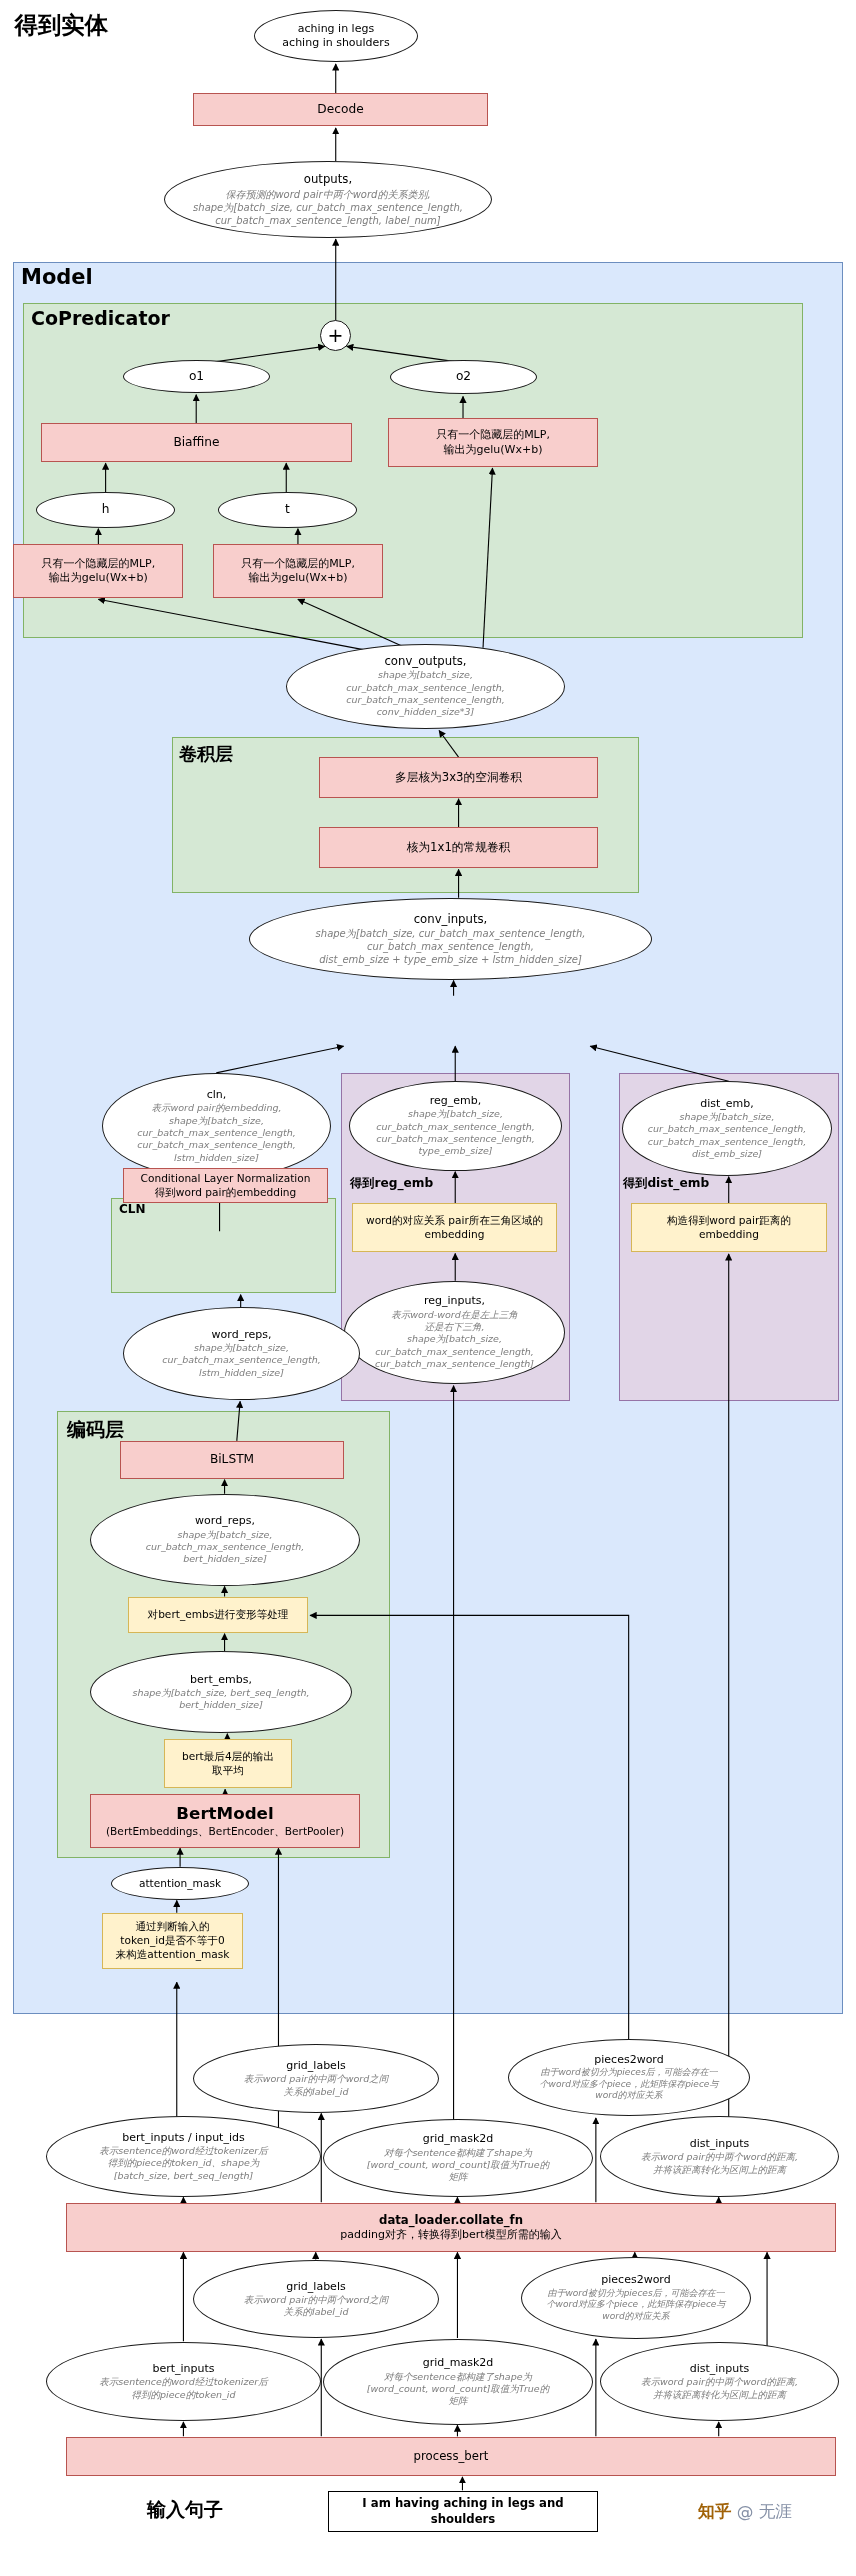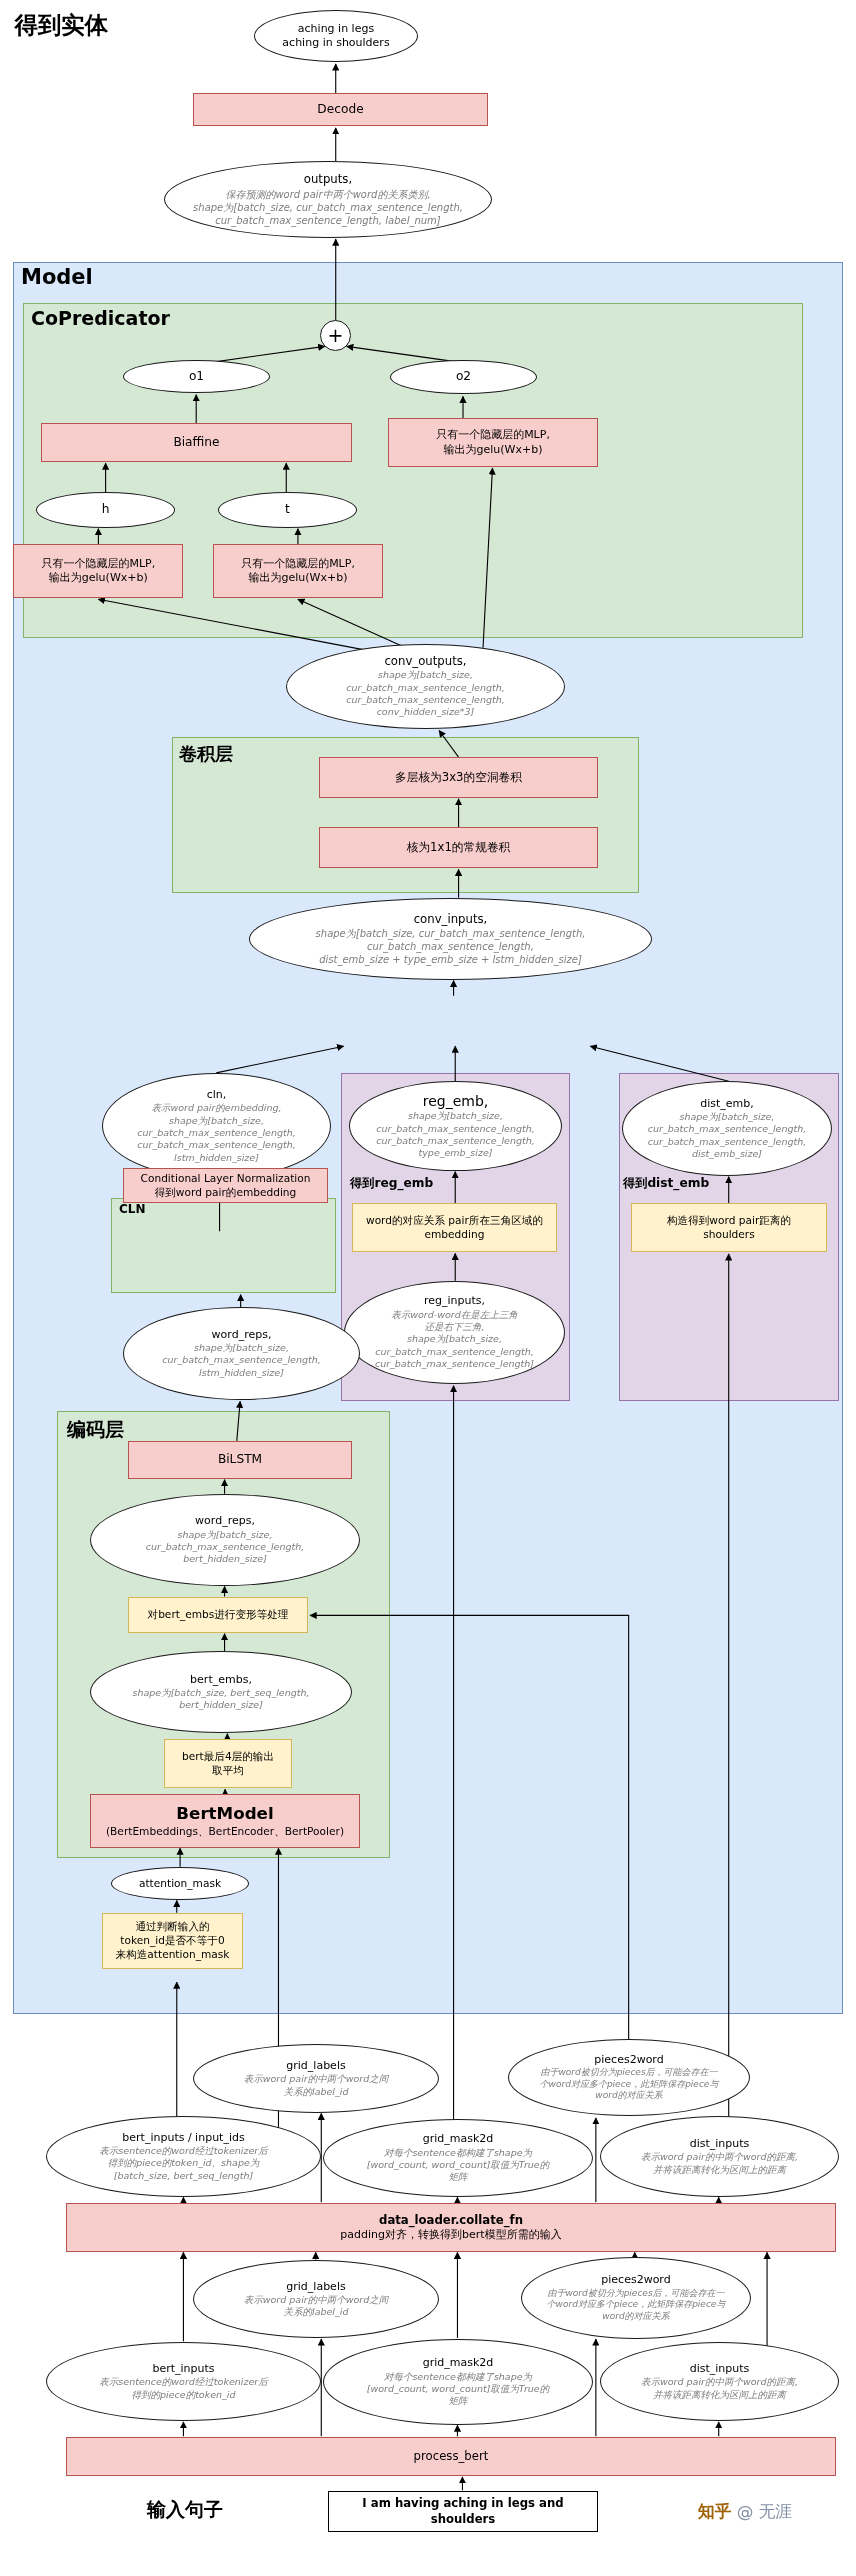--- a/index.html
+++ b/index.html
@@ -185,7 +185,7 @@
   </div>
 
   <div class="shape ellipse" style="left:349px;top:1081px;width:213px;height:90px">
-    <div class="t" style="font-size:14px">reg_emb,</div>
+    <div class="t" style="font-size:11px">reg_emb,</div>
     <div class="d d17 pre">shape为[batch_size,
 cur_batch_max_sentence_length,
 cur_batch_max_sentence_length,

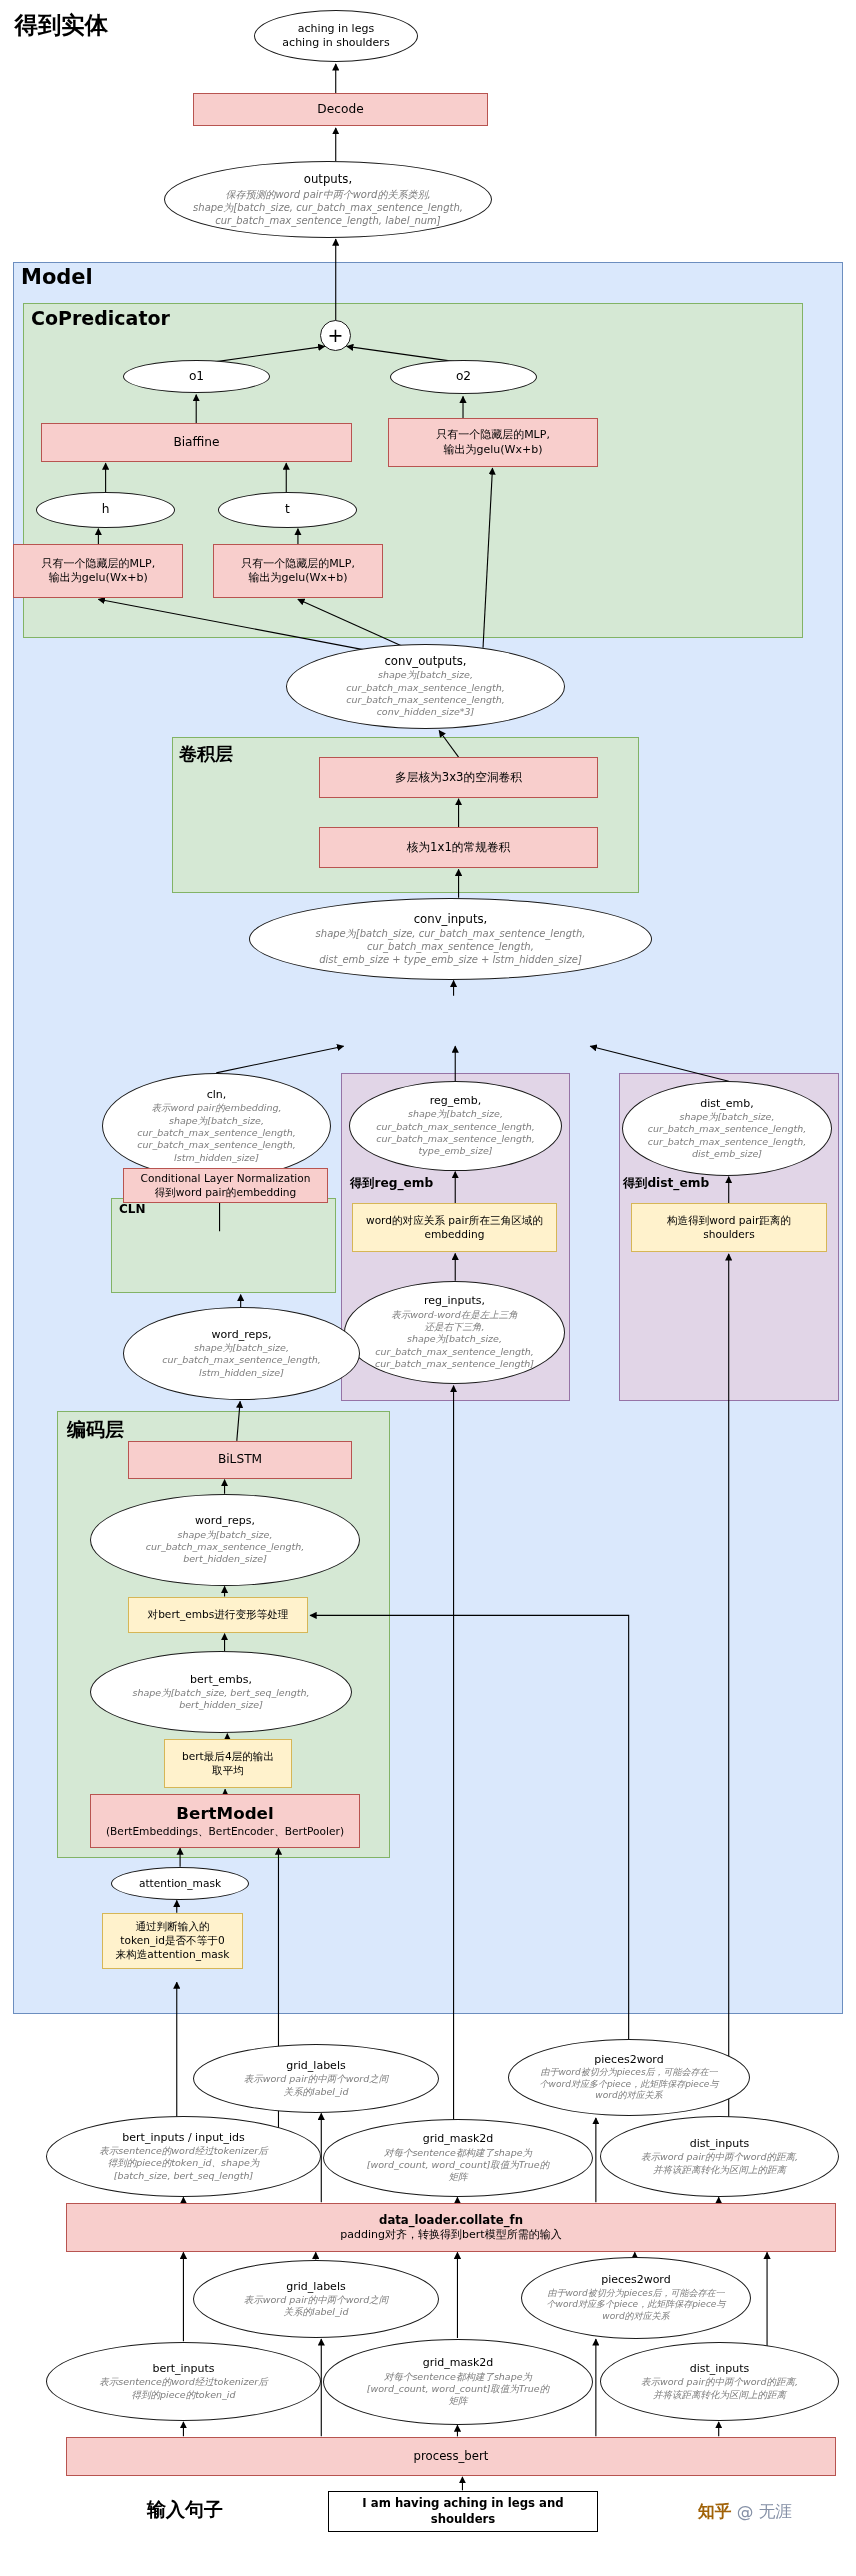--- a/index.html
+++ b/index.html
@@ -213,7 +213,7 @@
   </div>
   <div class="shape yellow" style="left:631px;top:1203px;width:196px;height:49px">
     <div class="t pre" style="font-size:10.6px">构造得到word pair距离的
-shoulders</div>
+embedding</div>
   </div>
 
   <div class="shape pink" style="left:123px;top:1168px;width:205px;height:35px">

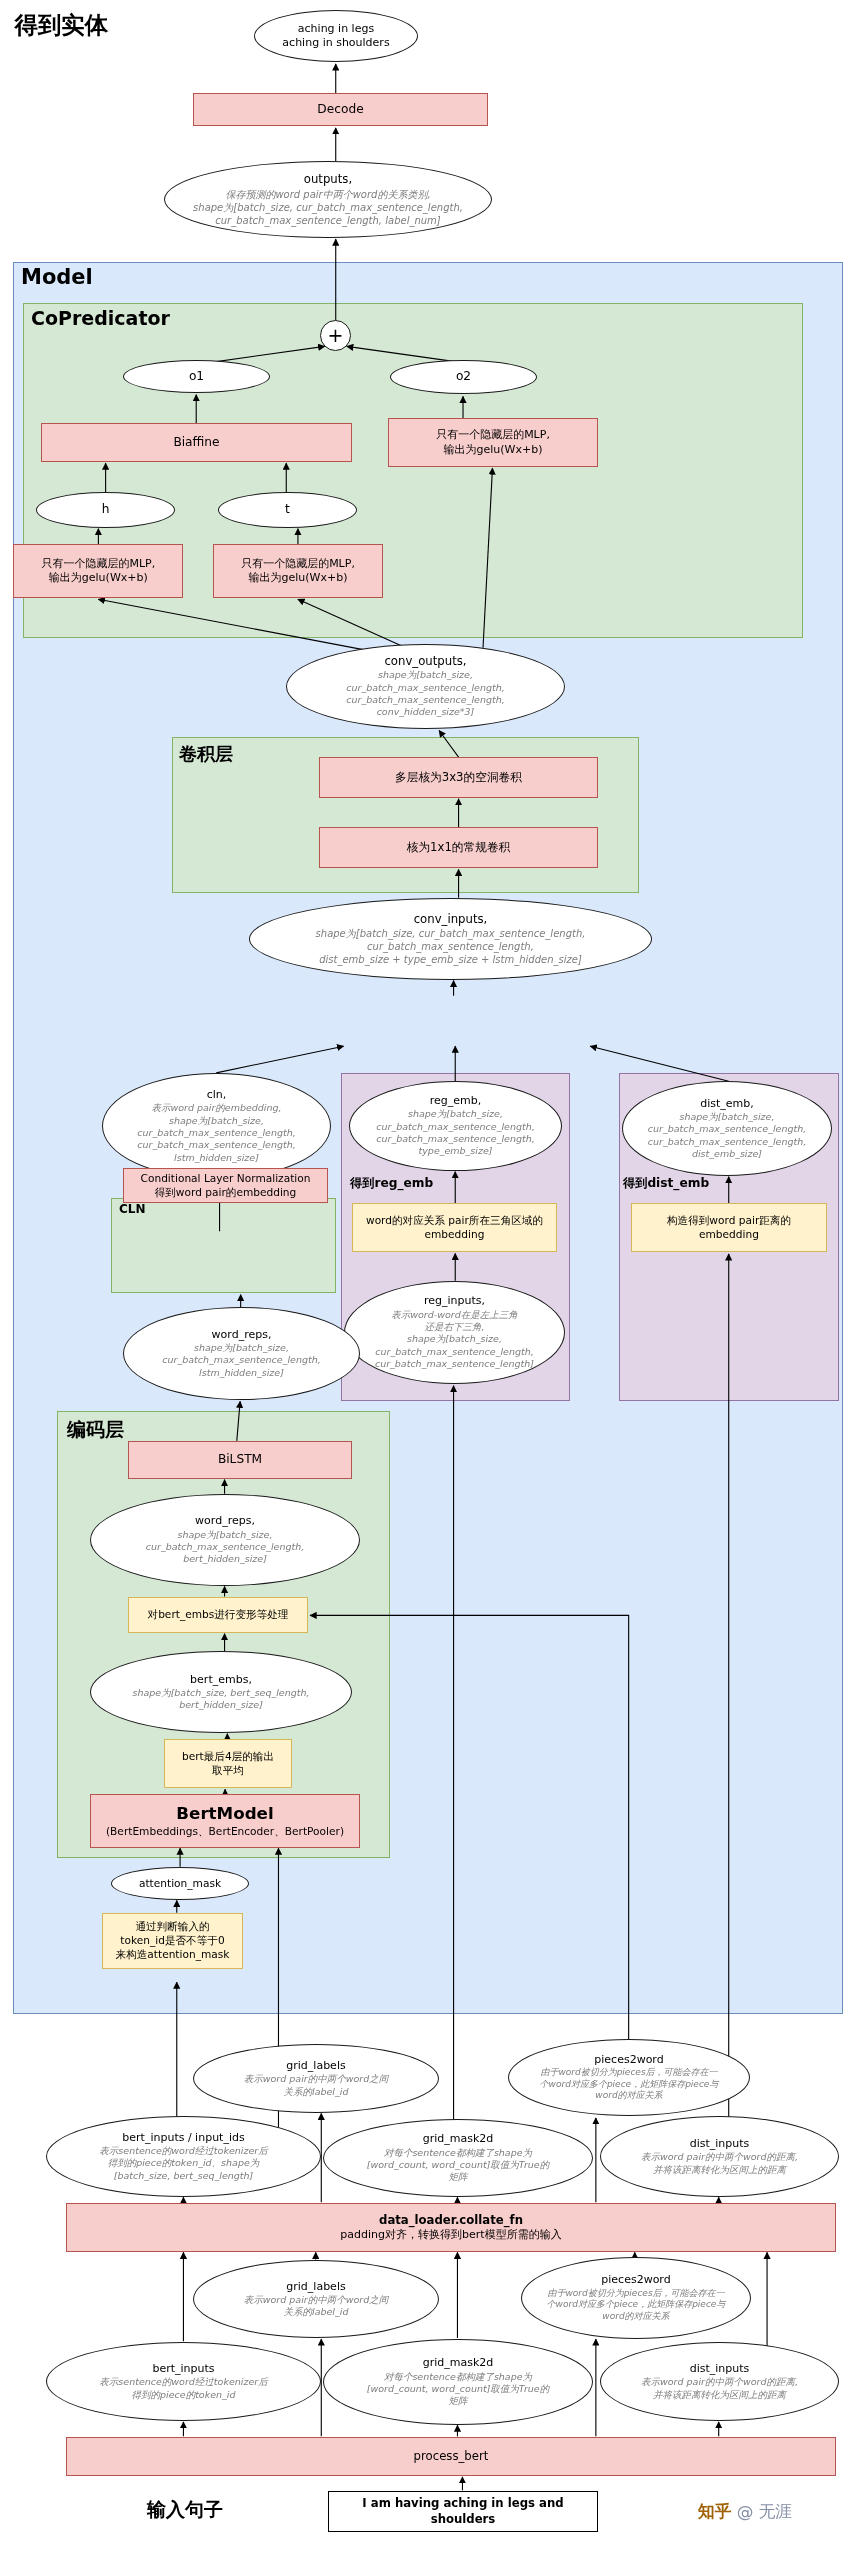--- a/index.html
+++ b/index.html
@@ -227,7 +227,7 @@
 lstm_hidden_size]</div>
   </div>
 
-  <div class="shape pink" style="left:128px;top:1441px;width:224px;height:38px">
+  <div class="shape pink" style="left:120px;top:1441px;width:224px;height:38px">
     <div class="t" style="font-size:12.2px">BiLSTM</div>
   </div>
   <div class="shape ellipse" style="left:90px;top:1494px;width:270px;height:92px">

